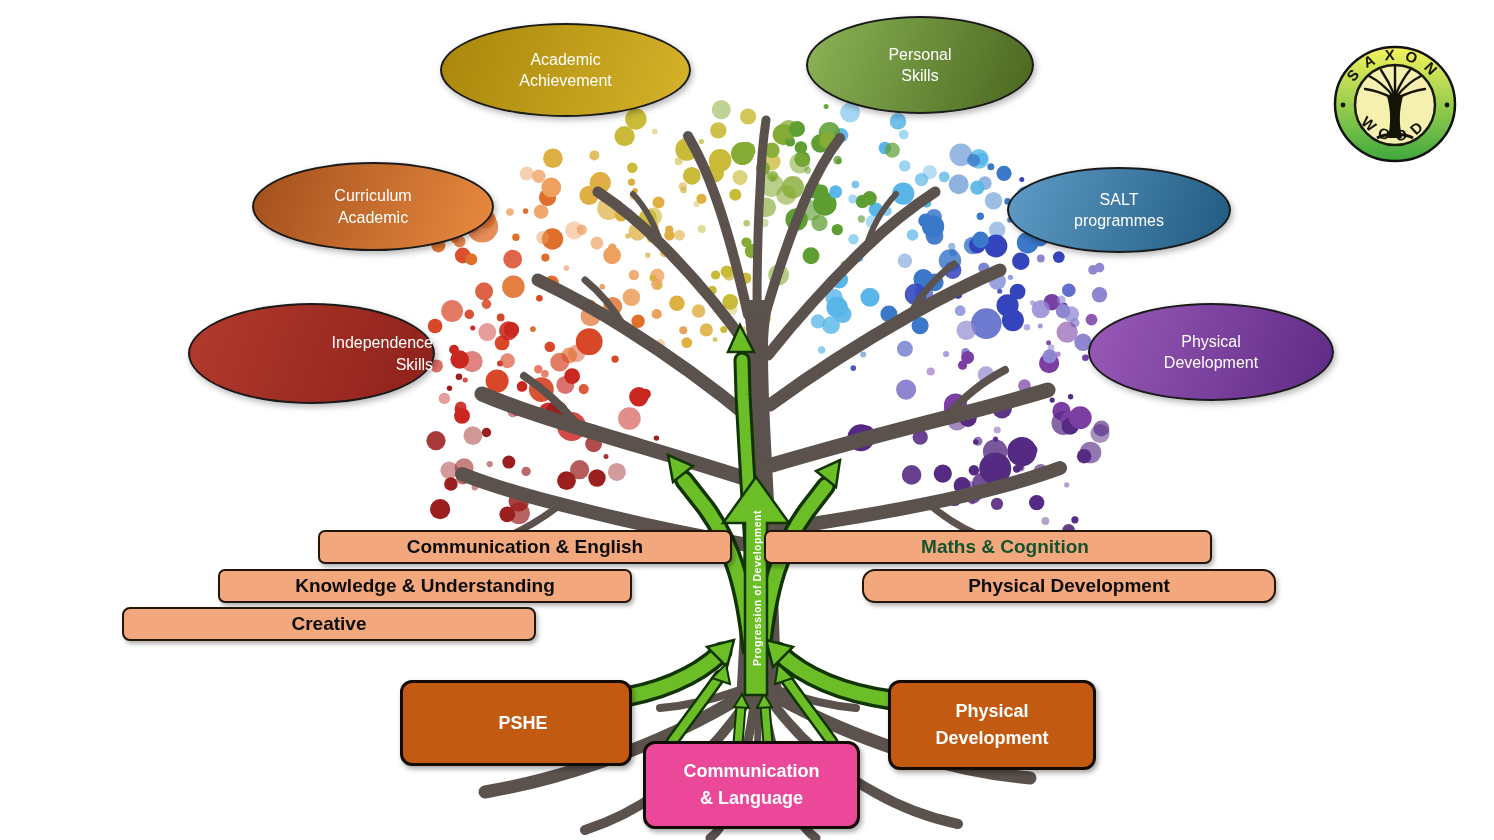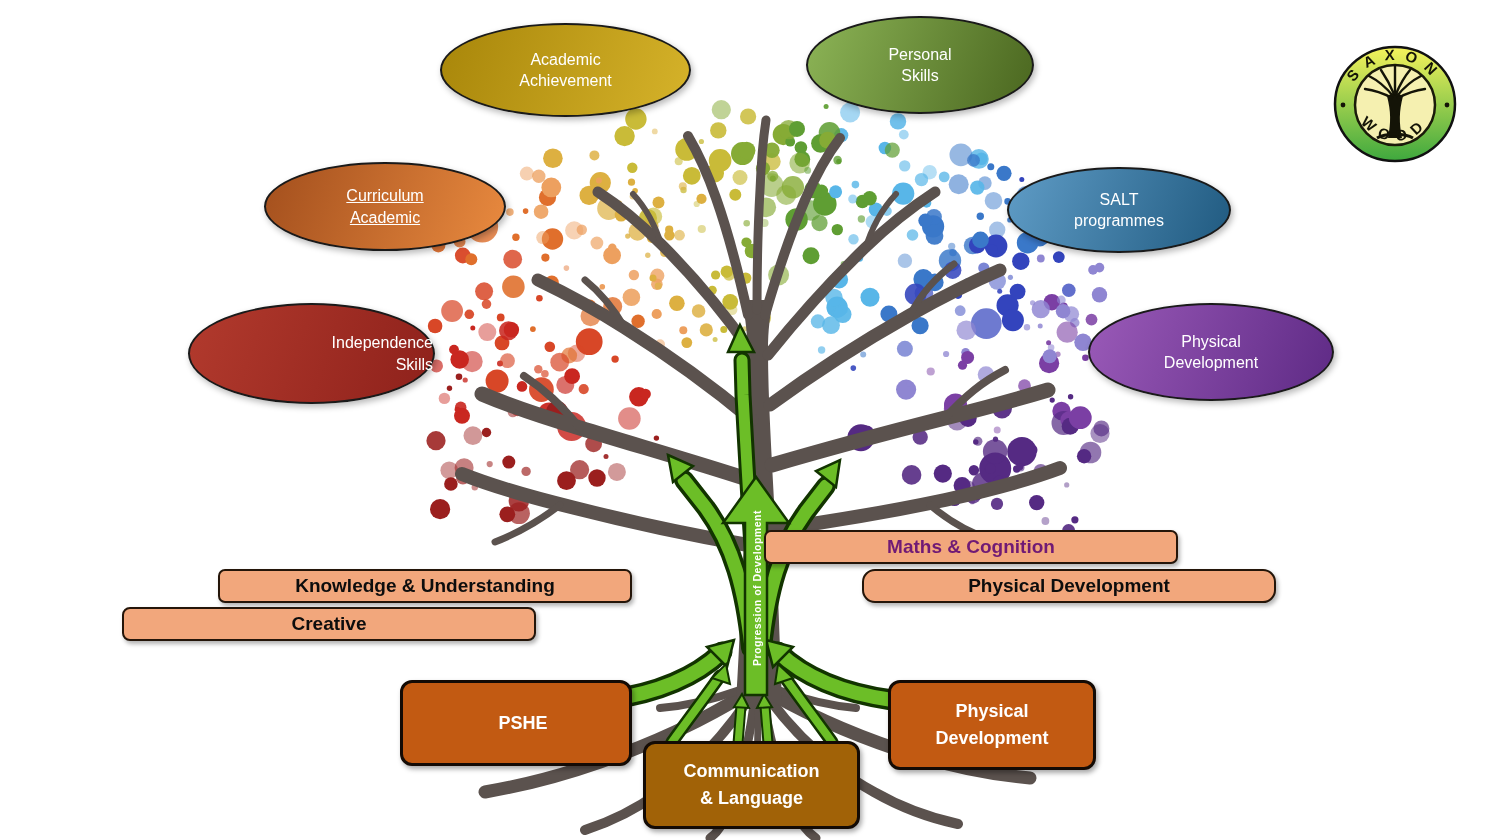--- a/index.html
+++ b/index.html
@@ -16,7 +16,7 @@
   }
   #bubble-academic{left:440px;top:23px;width:247px;height:90px;}
   #bubble-personal{left:806px;top:16px;width:224px;height:94px;}
-  #bubble-curriculum{left:264px;top:162px;width:238px;height:85px;text-decoration:underline;}
+  #bubble-curriculum{left:252px;top:162px;width:238px;height:85px;}
   #bubble-salt{left:1007px;top:167px;width:220px;height:82px;}
   #bubble-independence{left:188px;top:303px;width:243px;height:97px;align-items:flex-end;}
   #bubble-physical{left:1088px;top:303px;width:242px;height:94px;}

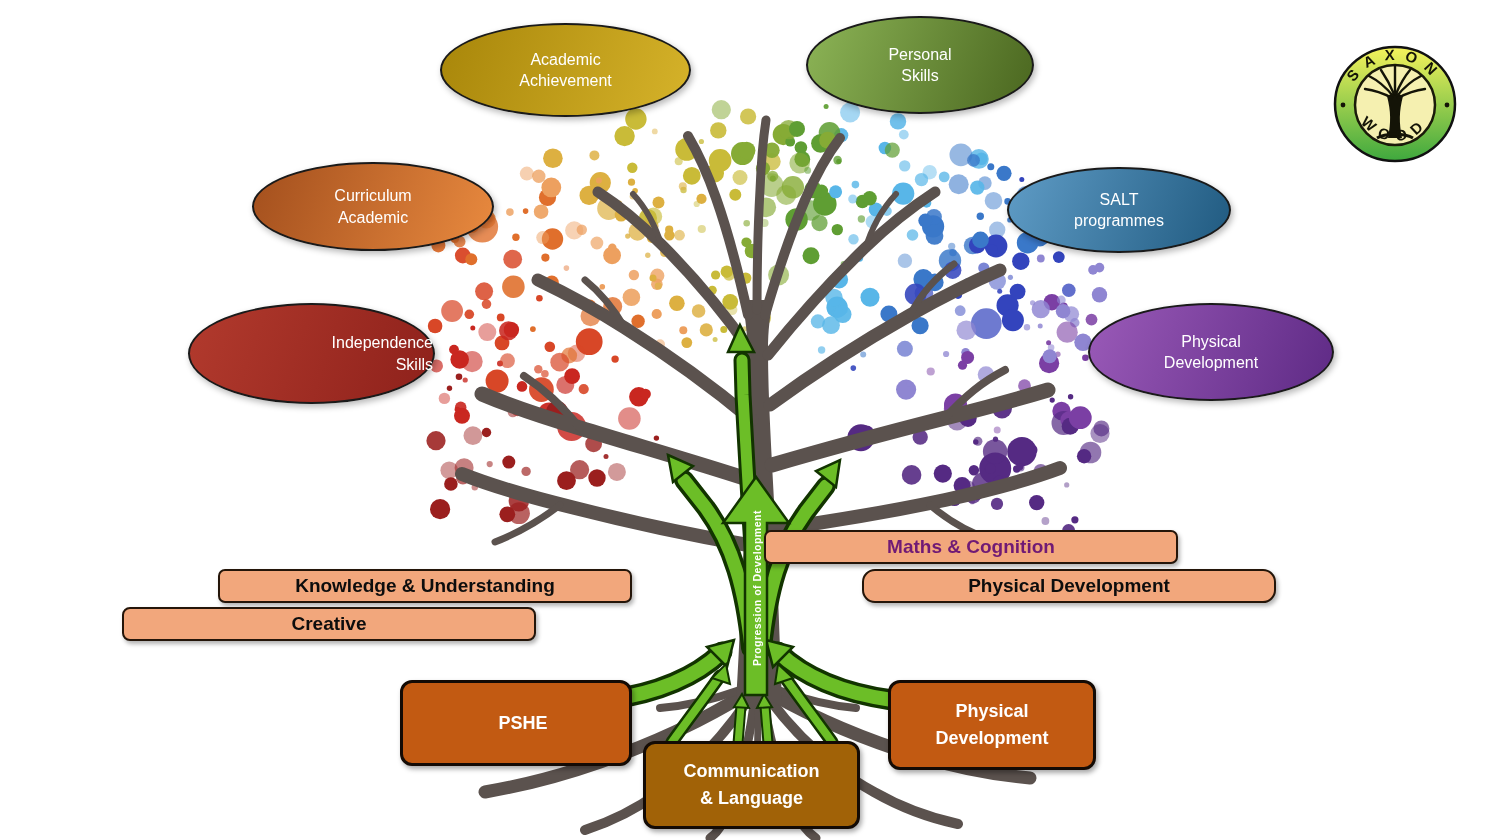--- a/index.html
+++ b/index.html
@@ -559,6 +559,7 @@
     <span>Development</span>
   </div>
 
+  <div class="bar" id="bar-comm-english" style="background: rgb(242, 167, 124); border-color: rgb(36, 21, 9); color: rgb(13, 13, 13);">Communication &amp; English</div>
   <div class="bar" id="bar-knowledge" style="background: rgb(242, 167, 124); border-color: rgb(36, 21, 9); color: rgb(13, 13, 13);">Knowledge &amp; Understanding</div>
   <div class="bar" id="bar-creative" style="background: rgb(242, 167, 124); border-color: rgb(36, 21, 9); color: rgb(13, 13, 13);">Creative</div>
   <div class="bar" id="bar-maths" style="background: rgb(242, 167, 124); border-color: rgb(36, 21, 9); color: #701a75;">Maths &amp; Cognition</div>

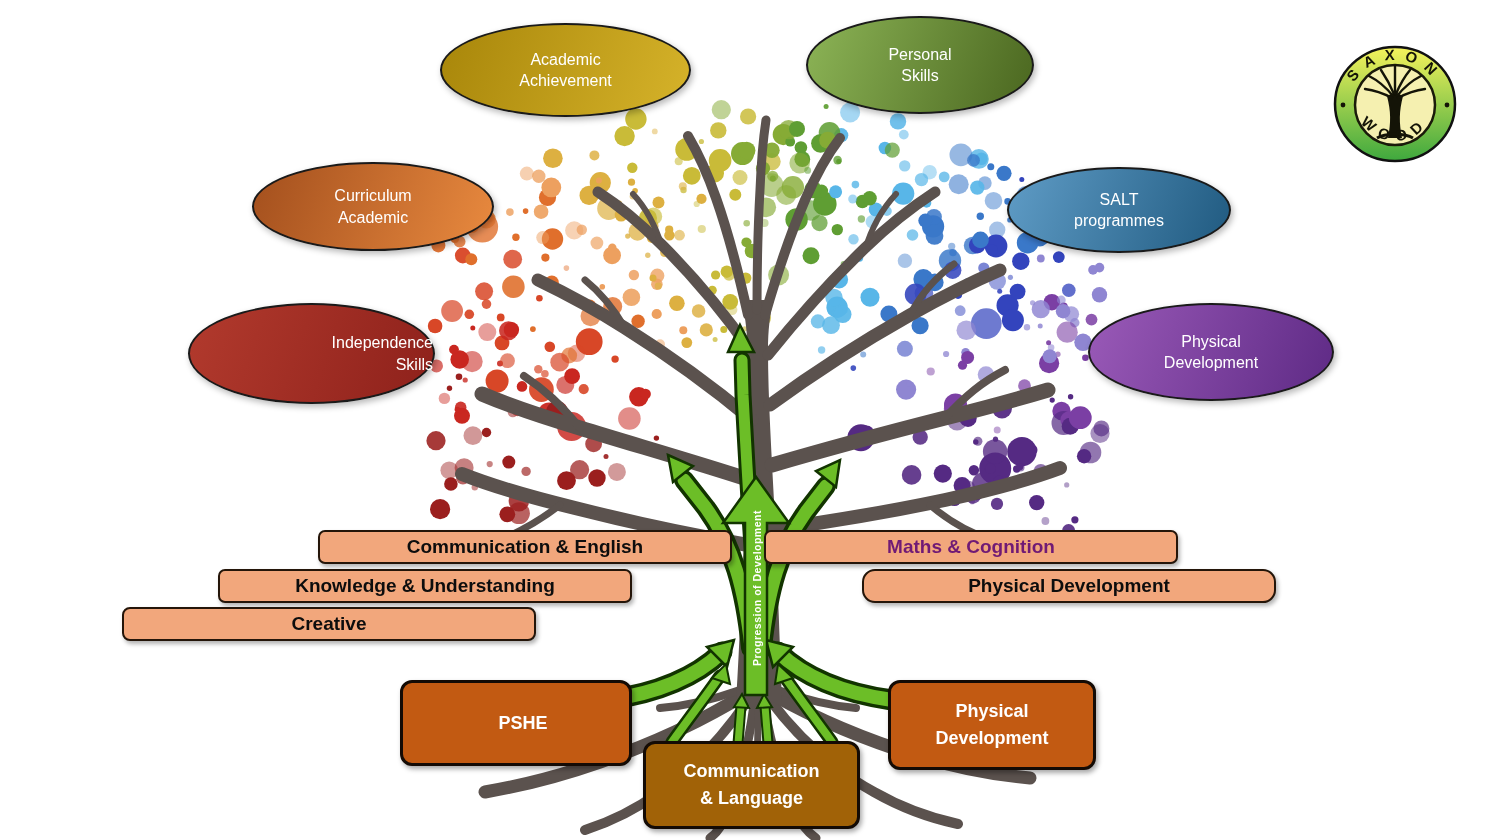--- a/index.html
+++ b/index.html
@@ -562,7 +562,7 @@
   <div class="bar" id="bar-comm-english" style="background: rgb(242, 167, 124); border-color: rgb(36, 21, 9); color: rgb(13, 13, 13);">Communication &amp; English</div>
   <div class="bar" id="bar-knowledge" style="background: rgb(242, 167, 124); border-color: rgb(36, 21, 9); color: rgb(13, 13, 13);">Knowledge &amp; Understanding</div>
   <div class="bar" id="bar-creative" style="background: rgb(242, 167, 124); border-color: rgb(36, 21, 9); color: rgb(13, 13, 13);">Creative</div>
-  <div class="bar" id="bar-maths" style="background: rgb(242, 167, 124); border-color: rgb(36, 21, 9); color: #701a75;">Maths &amp; Cognition</div>
+  <div class="bar" id="bar-maths" style="background: rgb(242, 167, 124); border-color: rgb(36, 21, 9); color: #14532d; padding-left: 34px;">Maths &amp; Cognition</div>
   <div class="bar" id="bar-physical-dev" style="background: rgb(242, 167, 124); border-color: rgb(36, 21, 9); color: rgb(13, 13, 13); border-radius: 13px;">Physical Development</div>
 
   <div class="root-box" id="box-pshe" style="background: rgb(194, 90, 18); border-color: rgb(20, 11, 5); color: rgb(255, 255, 255);">

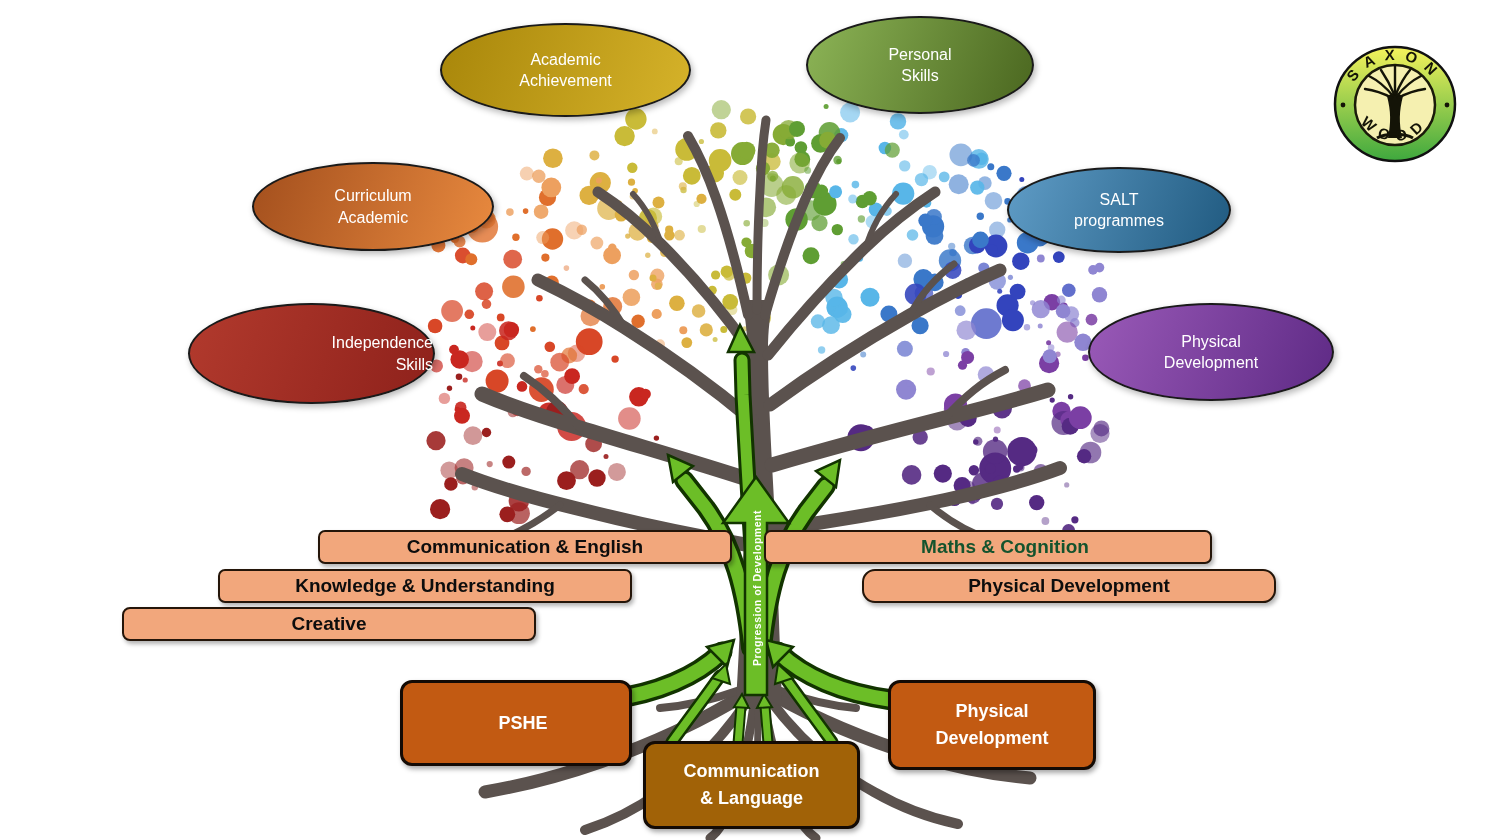--- a/index.html
+++ b/index.html
@@ -569,7 +569,7 @@
     <span>PSHE</span>
     <span></span>
   </div>
-  <div class="root-box" id="box-comm-lang" style="background: #a16207; border-color: rgb(20, 11, 5); color: rgb(255, 255, 255);">
+  <div class="root-box" id="box-comm-lang" style="background: #ec4899; border-color: rgb(20, 11, 5); color: rgb(255, 255, 255);">
     <span>Communication</span>
     <span>&amp; Language</span>
   </div>

